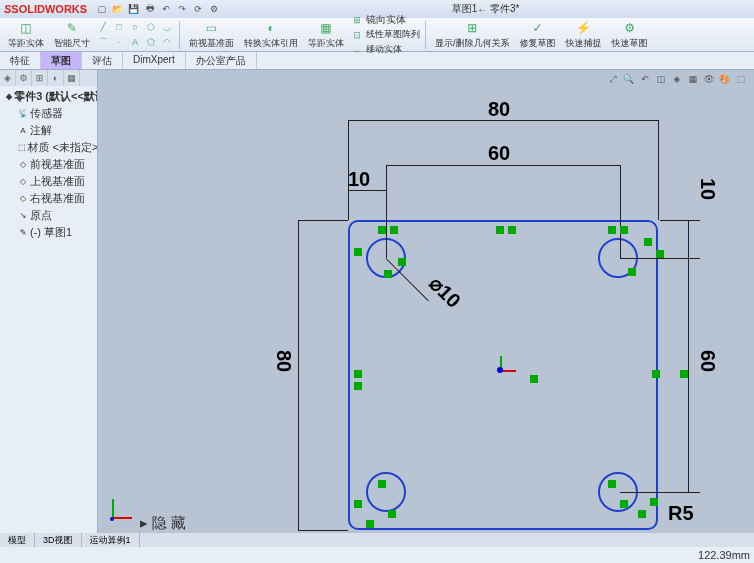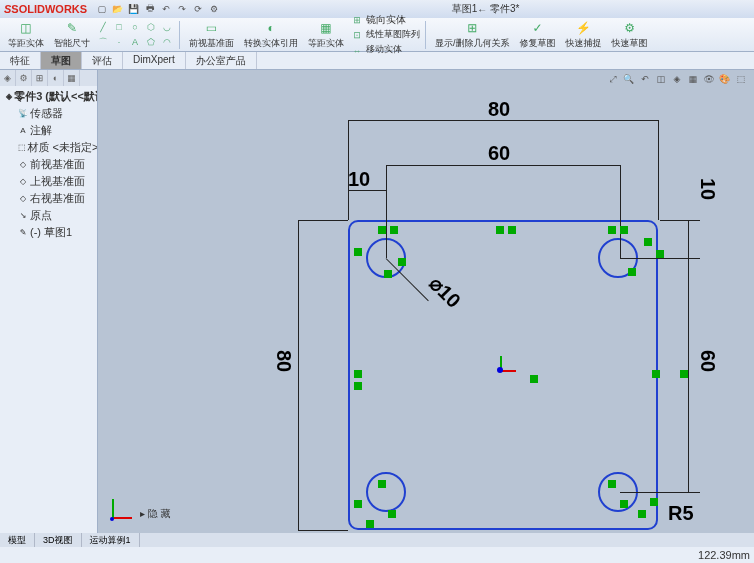--- a/index.html
+++ b/index.html
@@ -23,7 +23,7 @@
 
 .tabs { height: 18px; background: #e8eef7; display: flex; border-bottom: 1px solid #a0b0c8; }
 .tab { padding: 2px 10px; font-size: 10px; color: #333; border-right: 1px solid #c0c8d8; }
-.tab.active { background: #a3a3a3; font-weight: bold; }
+.tab.active { background: #c4b5fd; font-weight: bold; }
 
 .workspace { position: absolute; top: 70px; left: 0; right: 0; bottom: 30px; display: flex; }
 

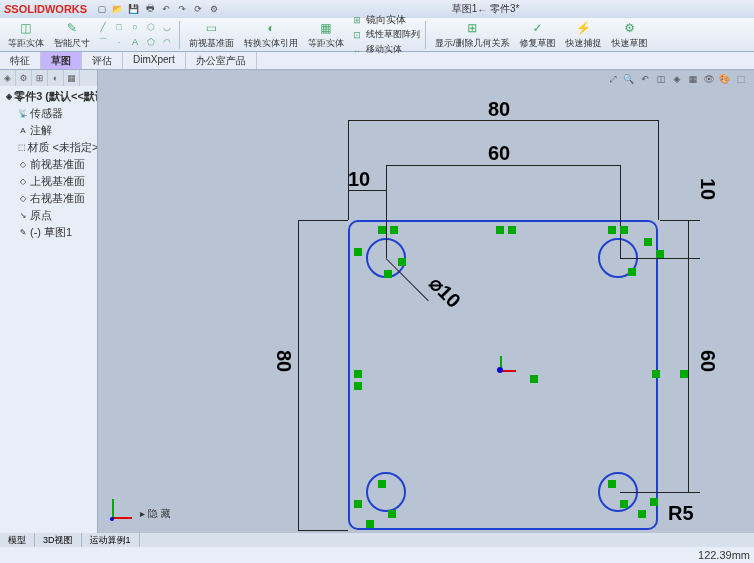--- a/index.html
+++ b/index.html
@@ -300,7 +300,7 @@
       <div class="tz"></div>
     </div>
 
-    <div style="position:absolute;bottom:12px;left:42px;font-size:10px;color:#333">▸ 隐 藏</div>
+    <div style="position:absolute;bottom:0;left:42px;font-size:15px;color:#333">▸ 隐 藏</div>
   </div>
 </div>
 

